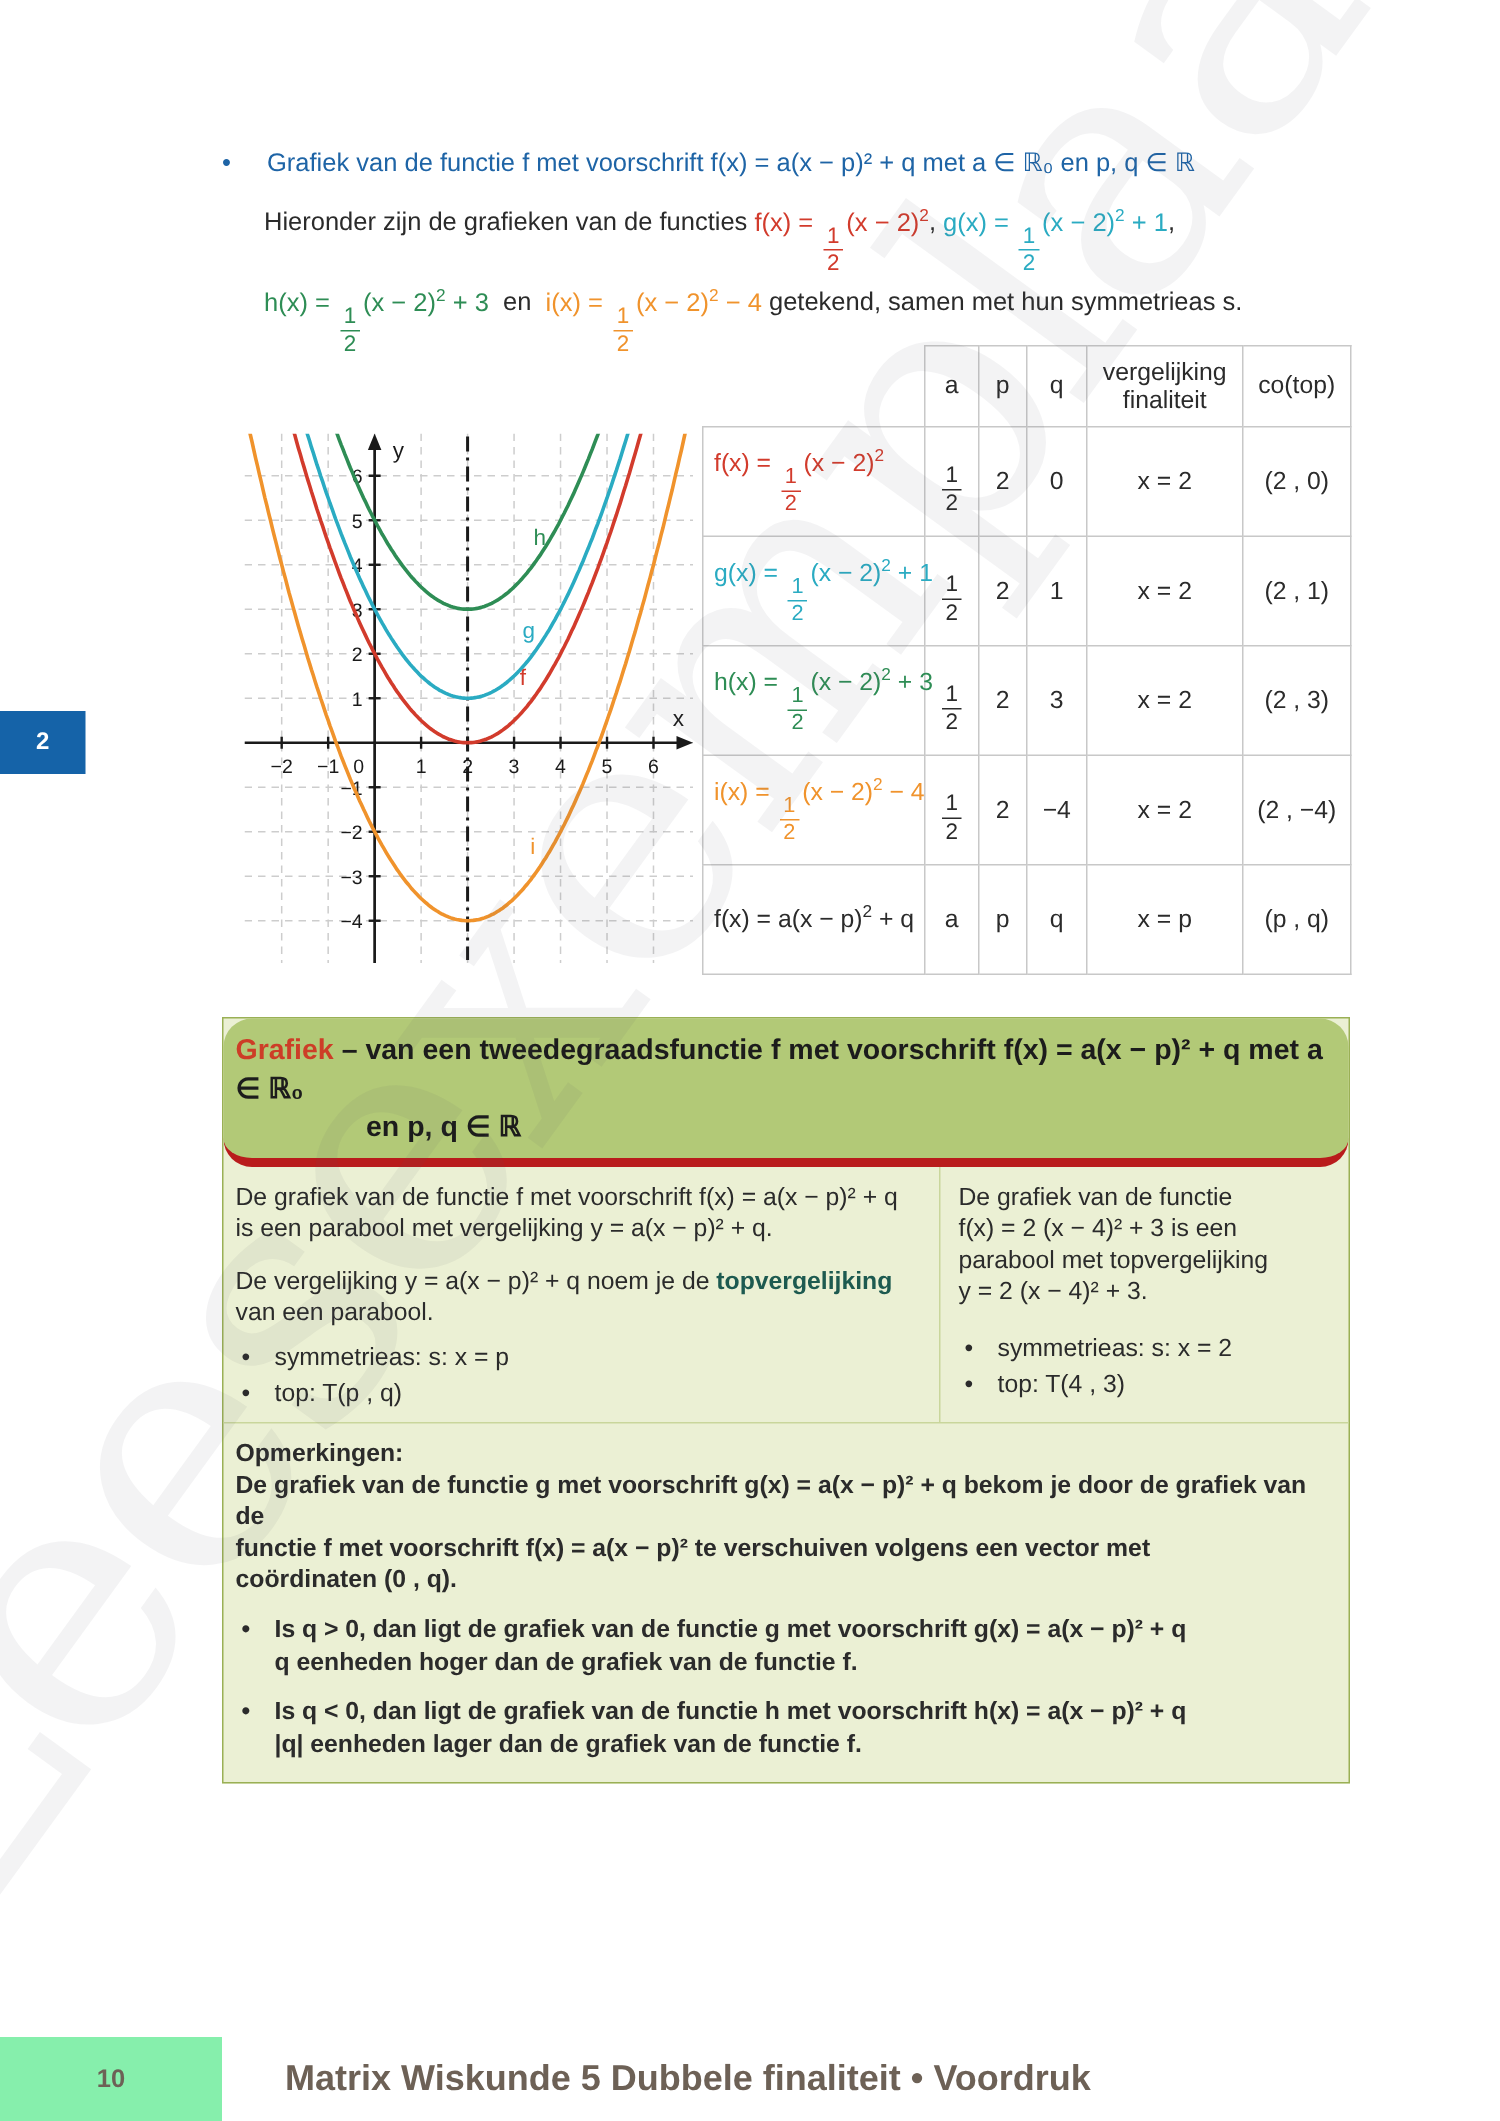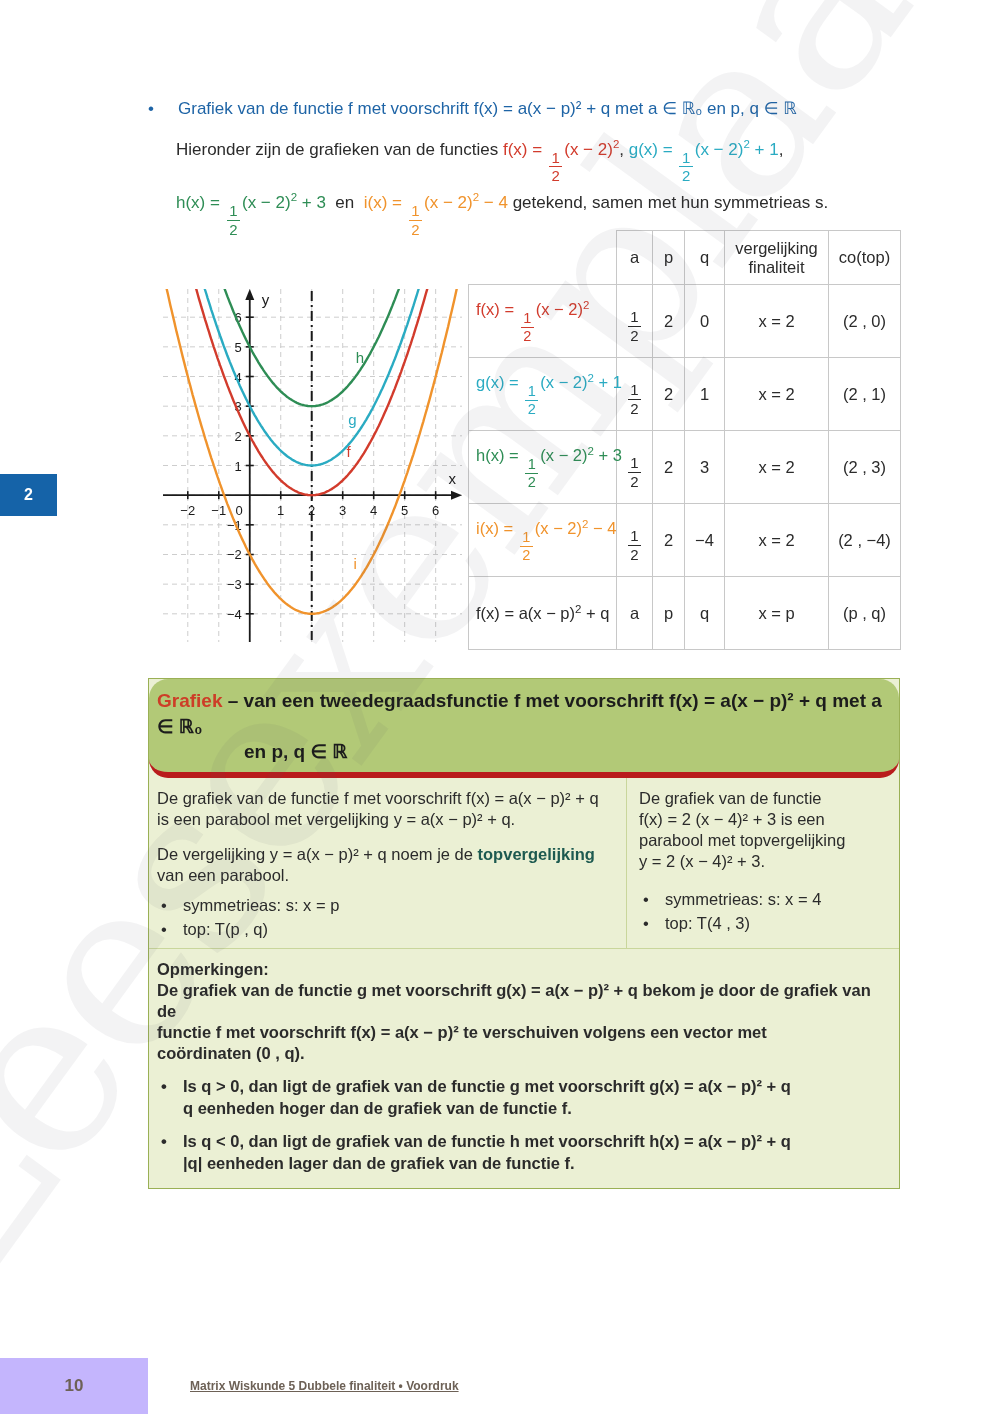--- a/index.html
+++ b/index.html
@@ -297,7 +297,7 @@
         <div class="bullets" style="margin-top:16px;">
           <div class="bullet">
             <span class="dot">•</span>
-            <span class="btxt">symmetrieas:  s: x = 4</span>
+            <span class="btxt">symmetrieas:  s: x = 2</span>
           </div>
           <div class="bullet">
             <span class="dot">•</span>

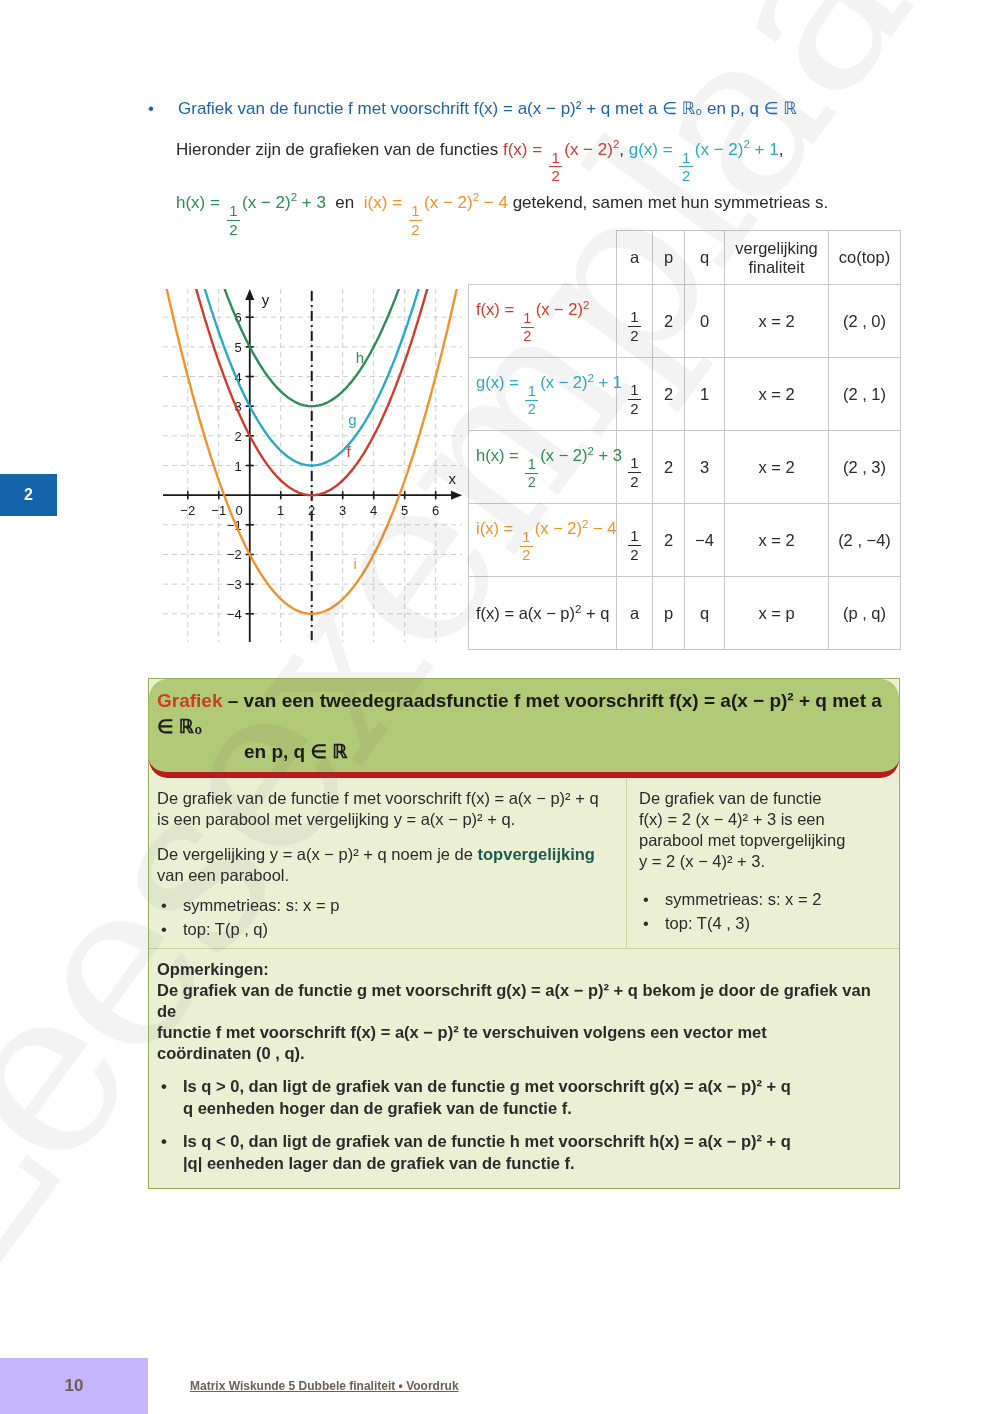--- a/index.html
+++ b/index.html
@@ -325,7 +325,7 @@
     </div>
   </section>
 
-  <div class="footer-box" style="background-color: #c4b5fd; text-align: right;">
+  <div class="footer-box" style="background-color: #86efac; text-align: right;">
     <span style="color: rgb(109, 97, 86);">10</span>
   </div>
   <div class="footer-title" style="color: rgb(109, 97, 86);">Matrix Wiskunde 5 Dubbele finaliteit • Voordruk</div>

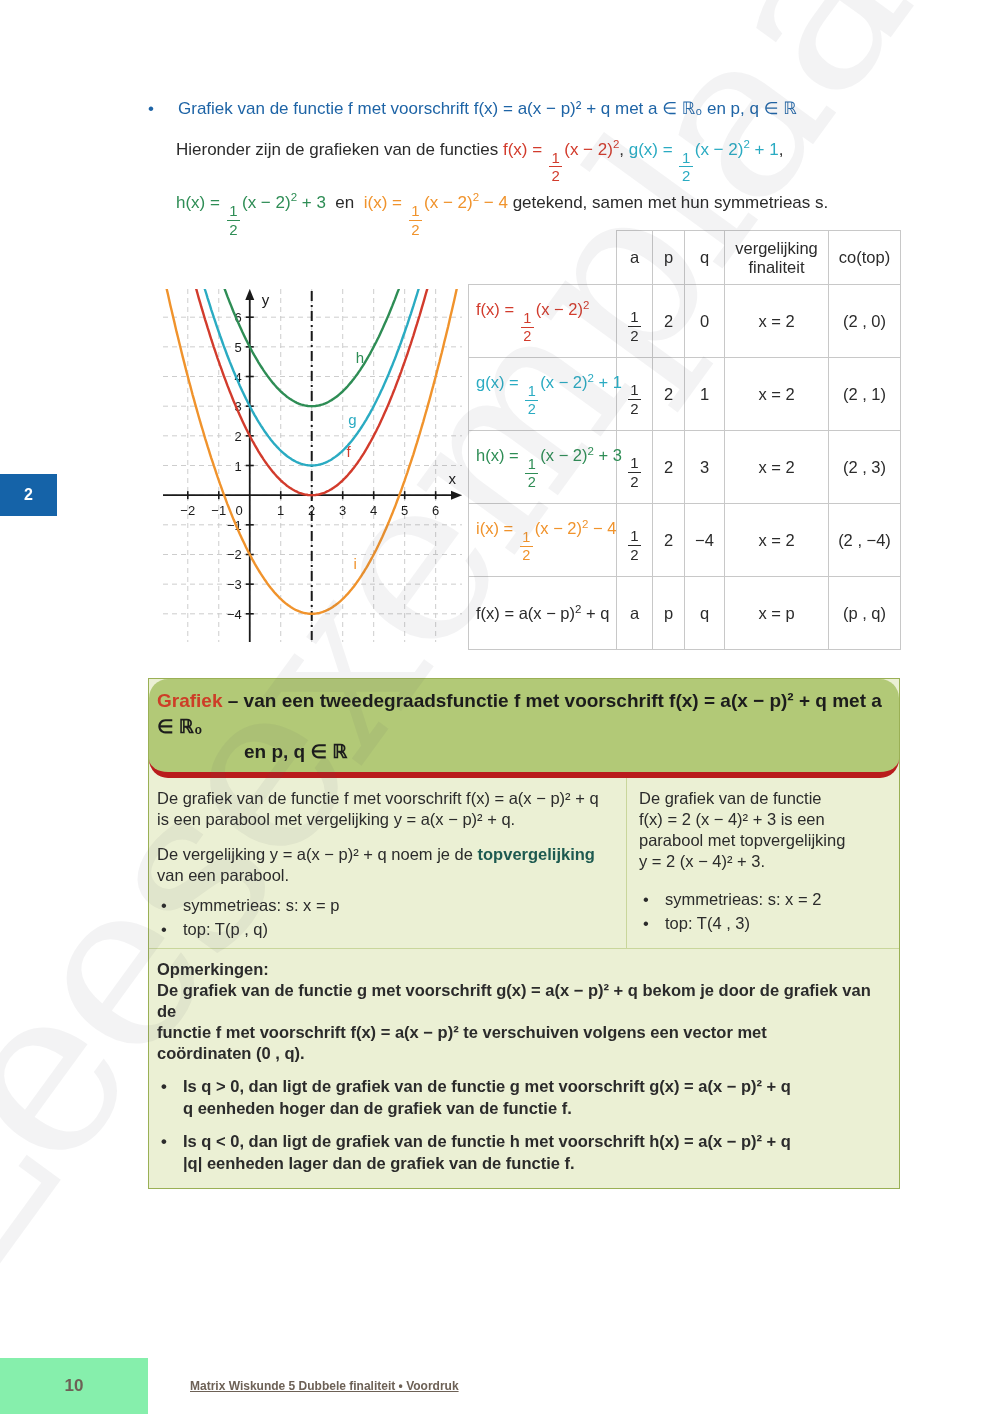--- a/index.html
+++ b/index.html
@@ -64,7 +64,7 @@
   .footer-box{position:absolute;left:0;top:1358px;width:148px;height:56px;
     display:flex;align-items:center;justify-content:center;font-weight:bold;font-size:17px;}
   .footer-title{position:absolute;left:190px;top:1358px;height:56px;display:flex;align-items:center;
-    font-weight:bold;font-size:12px;text-decoration:underline;}
+    font-weight:bold;font-size:24px;}
 </style>
 </head>
 <body>

